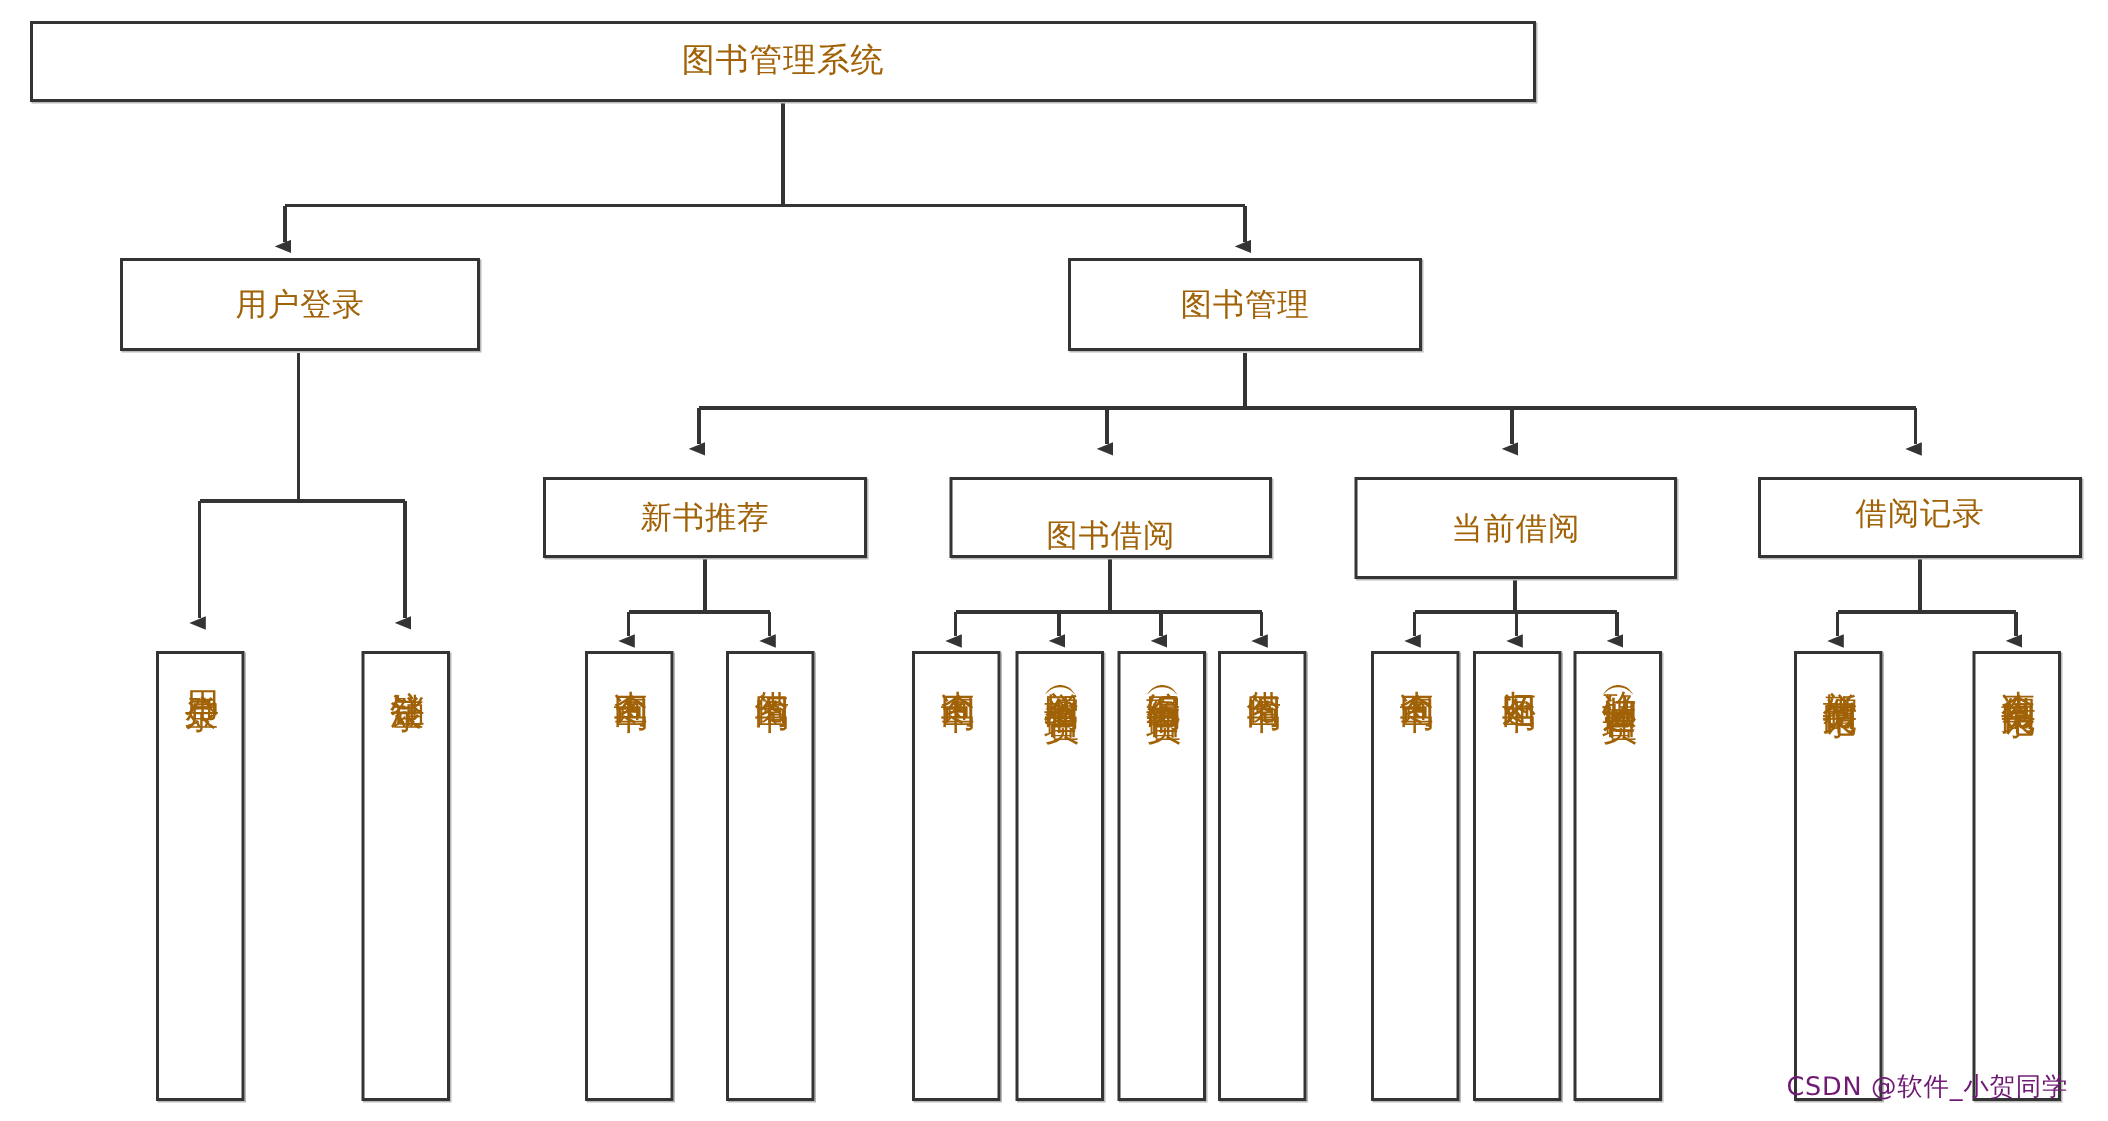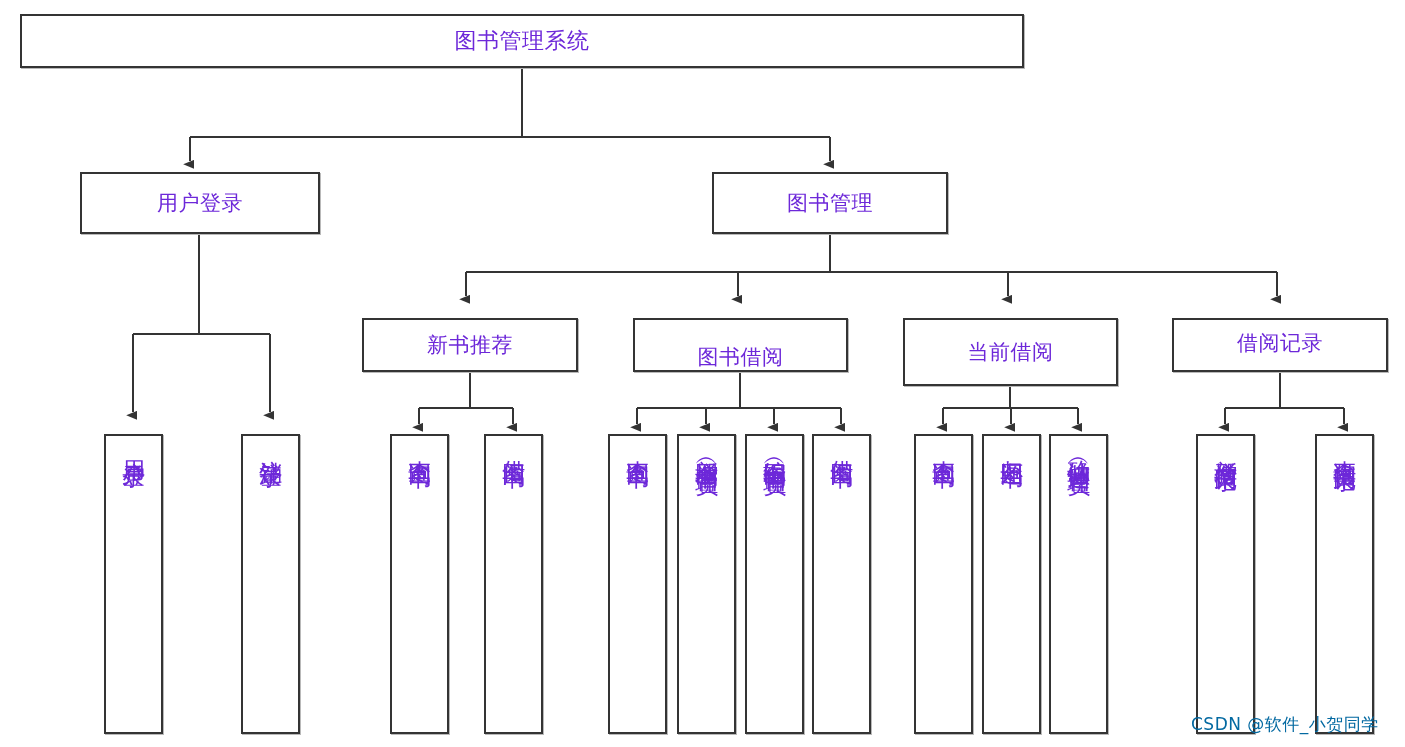--- a/index.html
+++ b/index.html
@@ -35,7 +35,7 @@
     display: flex;
     align-items: center;
     justify-content: center;
-    color: #6d28d9;
+    color: #a16207;
     z-index: 2;
   }
   .node .label {

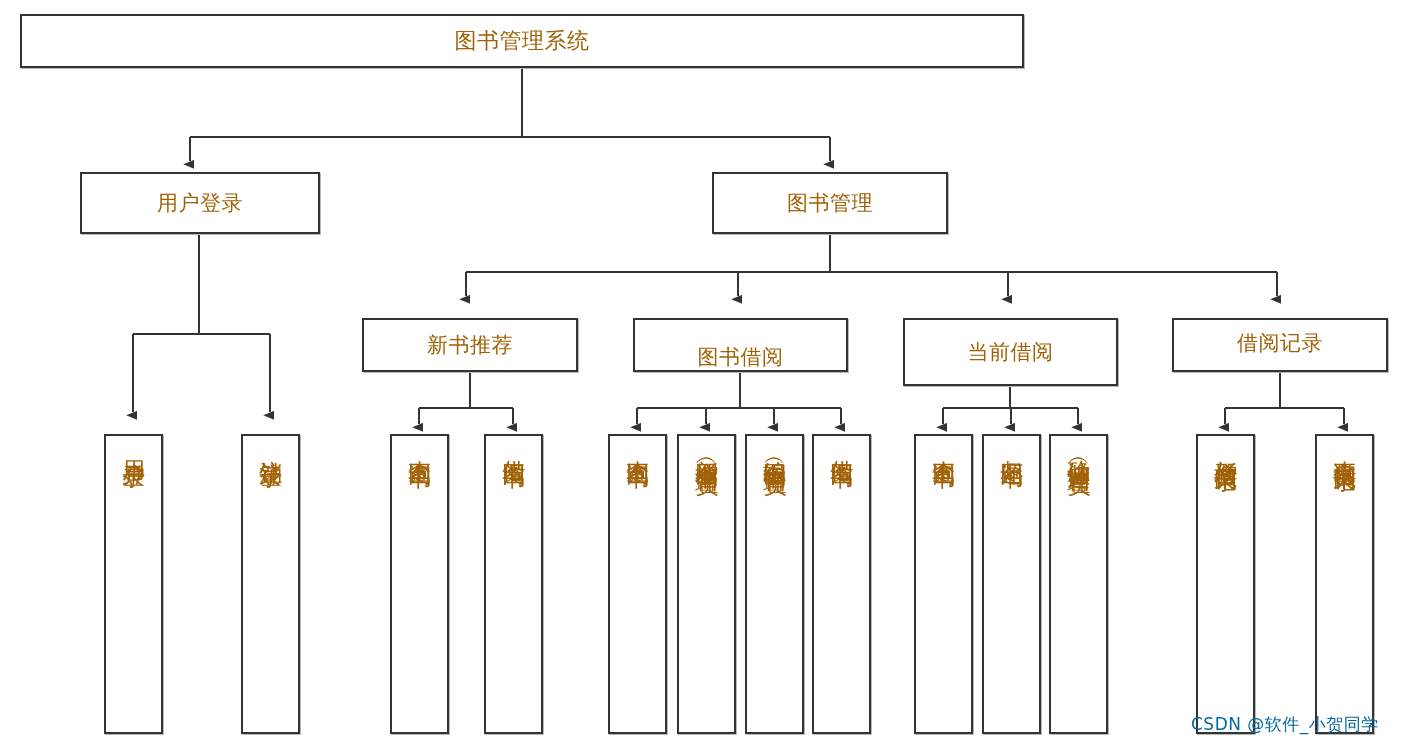--- a/index.html
+++ b/index.html
@@ -64,7 +64,7 @@
     left: 1191px;
     top: 713px;
     font-size: 17px;
-    color: #0369a1;
+    color: #701a75;
     letter-spacing: 0.5px;
     white-space: nowrap;
     z-index: 5;

